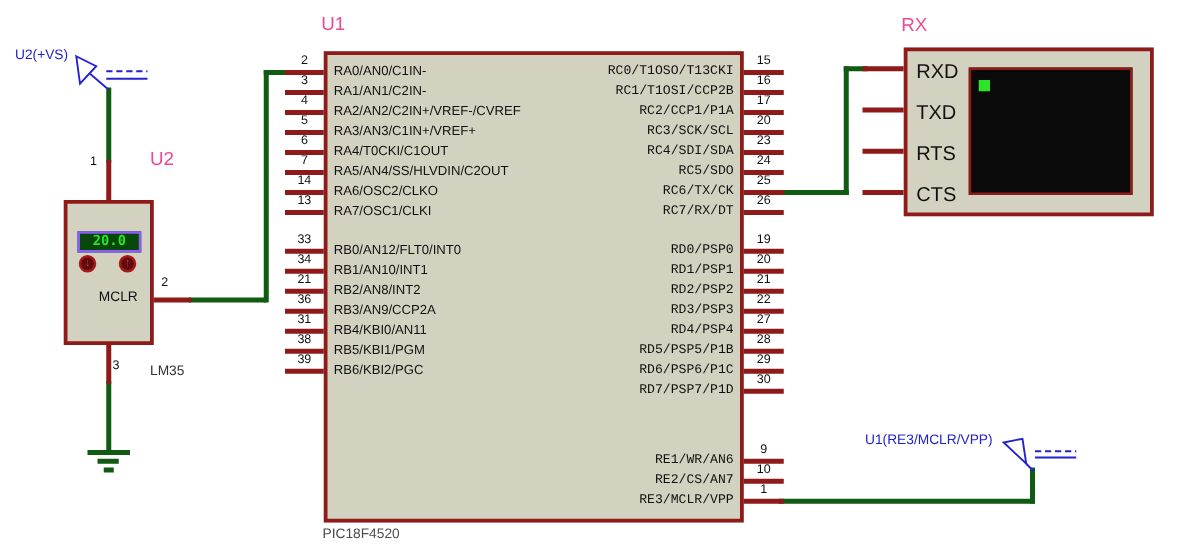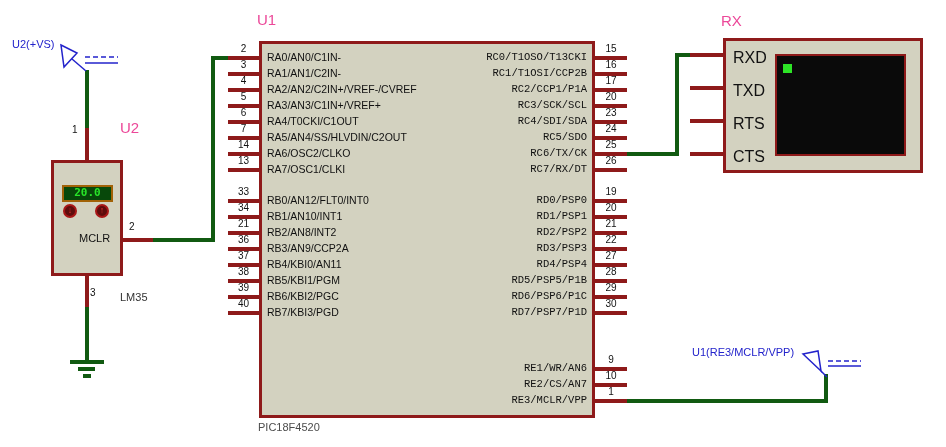--- a/index.html
+++ b/index.html
@@ -25,7 +25,7 @@
   .prow.R .stub{right:0;width:32px;}
   .prow.R .lbl{right:40px;text-align:right;font-family:Liberation Mono, monospace;}
   .lcd{position:absolute;left:8px;top:22px;width:51px;height:17px;background:#07480a;
-       border:2px solid #a16207;box-sizing:border-box;color:#28e428;
+       border:2px solid #8b5cf6;box-sizing:border-box;color:#28e428;
        font-family:"DejaVu Sans Mono",monospace;font-size:11px;font-weight:bold;
        text-align:center;line-height:12px;}
   .btn{position:absolute;width:14px;height:14px;border-radius:50%;background:#5e0d0d;

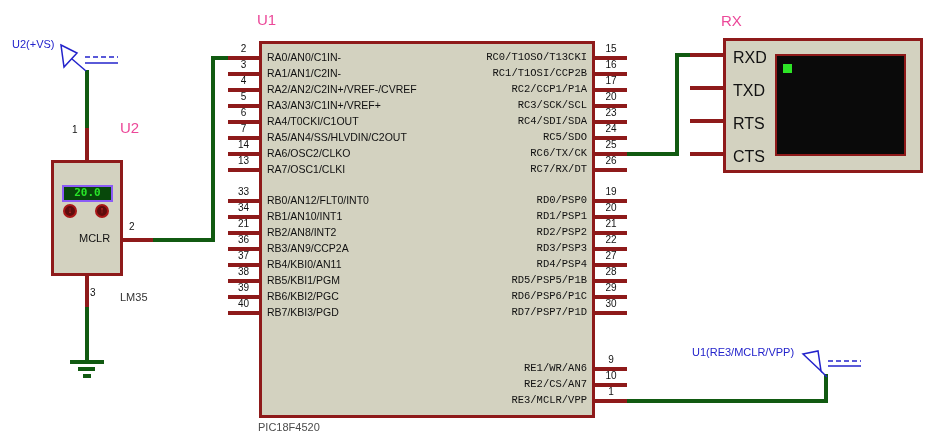--- a/index.html
+++ b/index.html
@@ -159,7 +159,7 @@
       <span class="lbl">RB3/AN9/CCP2A</span>
     </div>
   <div class="prow L" style="top:252px">
-      <span class="num">37</span>
+      <span class="num">31</span>
       <span class="stub"></span>
       <span class="lbl">RB4/KBI0/AN11</span>
     </div>

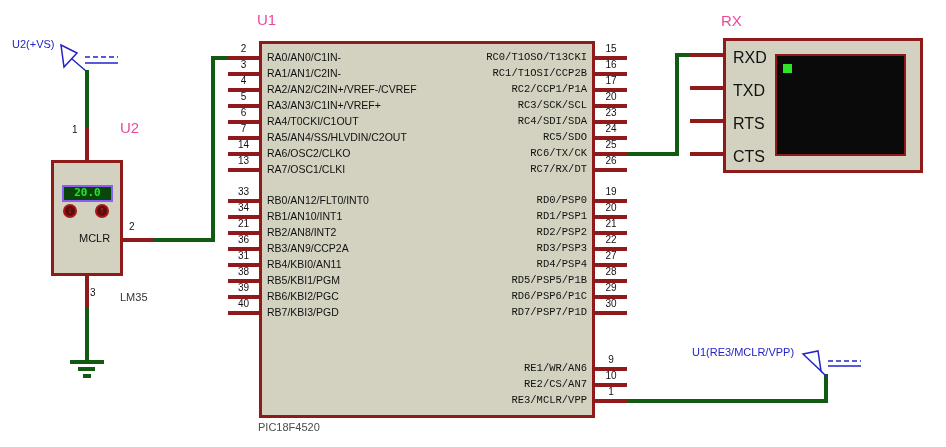--- a/index.html
+++ b/index.html
@@ -173,11 +173,6 @@
       <span class="stub"></span>
       <span class="lbl">RB6/KBI2/PGC</span>
     </div>
-  <div class="prow L" style="top:300px">
-      <span class="num">40</span>
-      <span class="stub"></span>
-      <span class="lbl">RB7/KBI3/PGD</span>
-    </div>
 
   <div class="prow R" style="top:45px">
       <span class="lbl">RC0/T1OSO/T13CKI</span>

